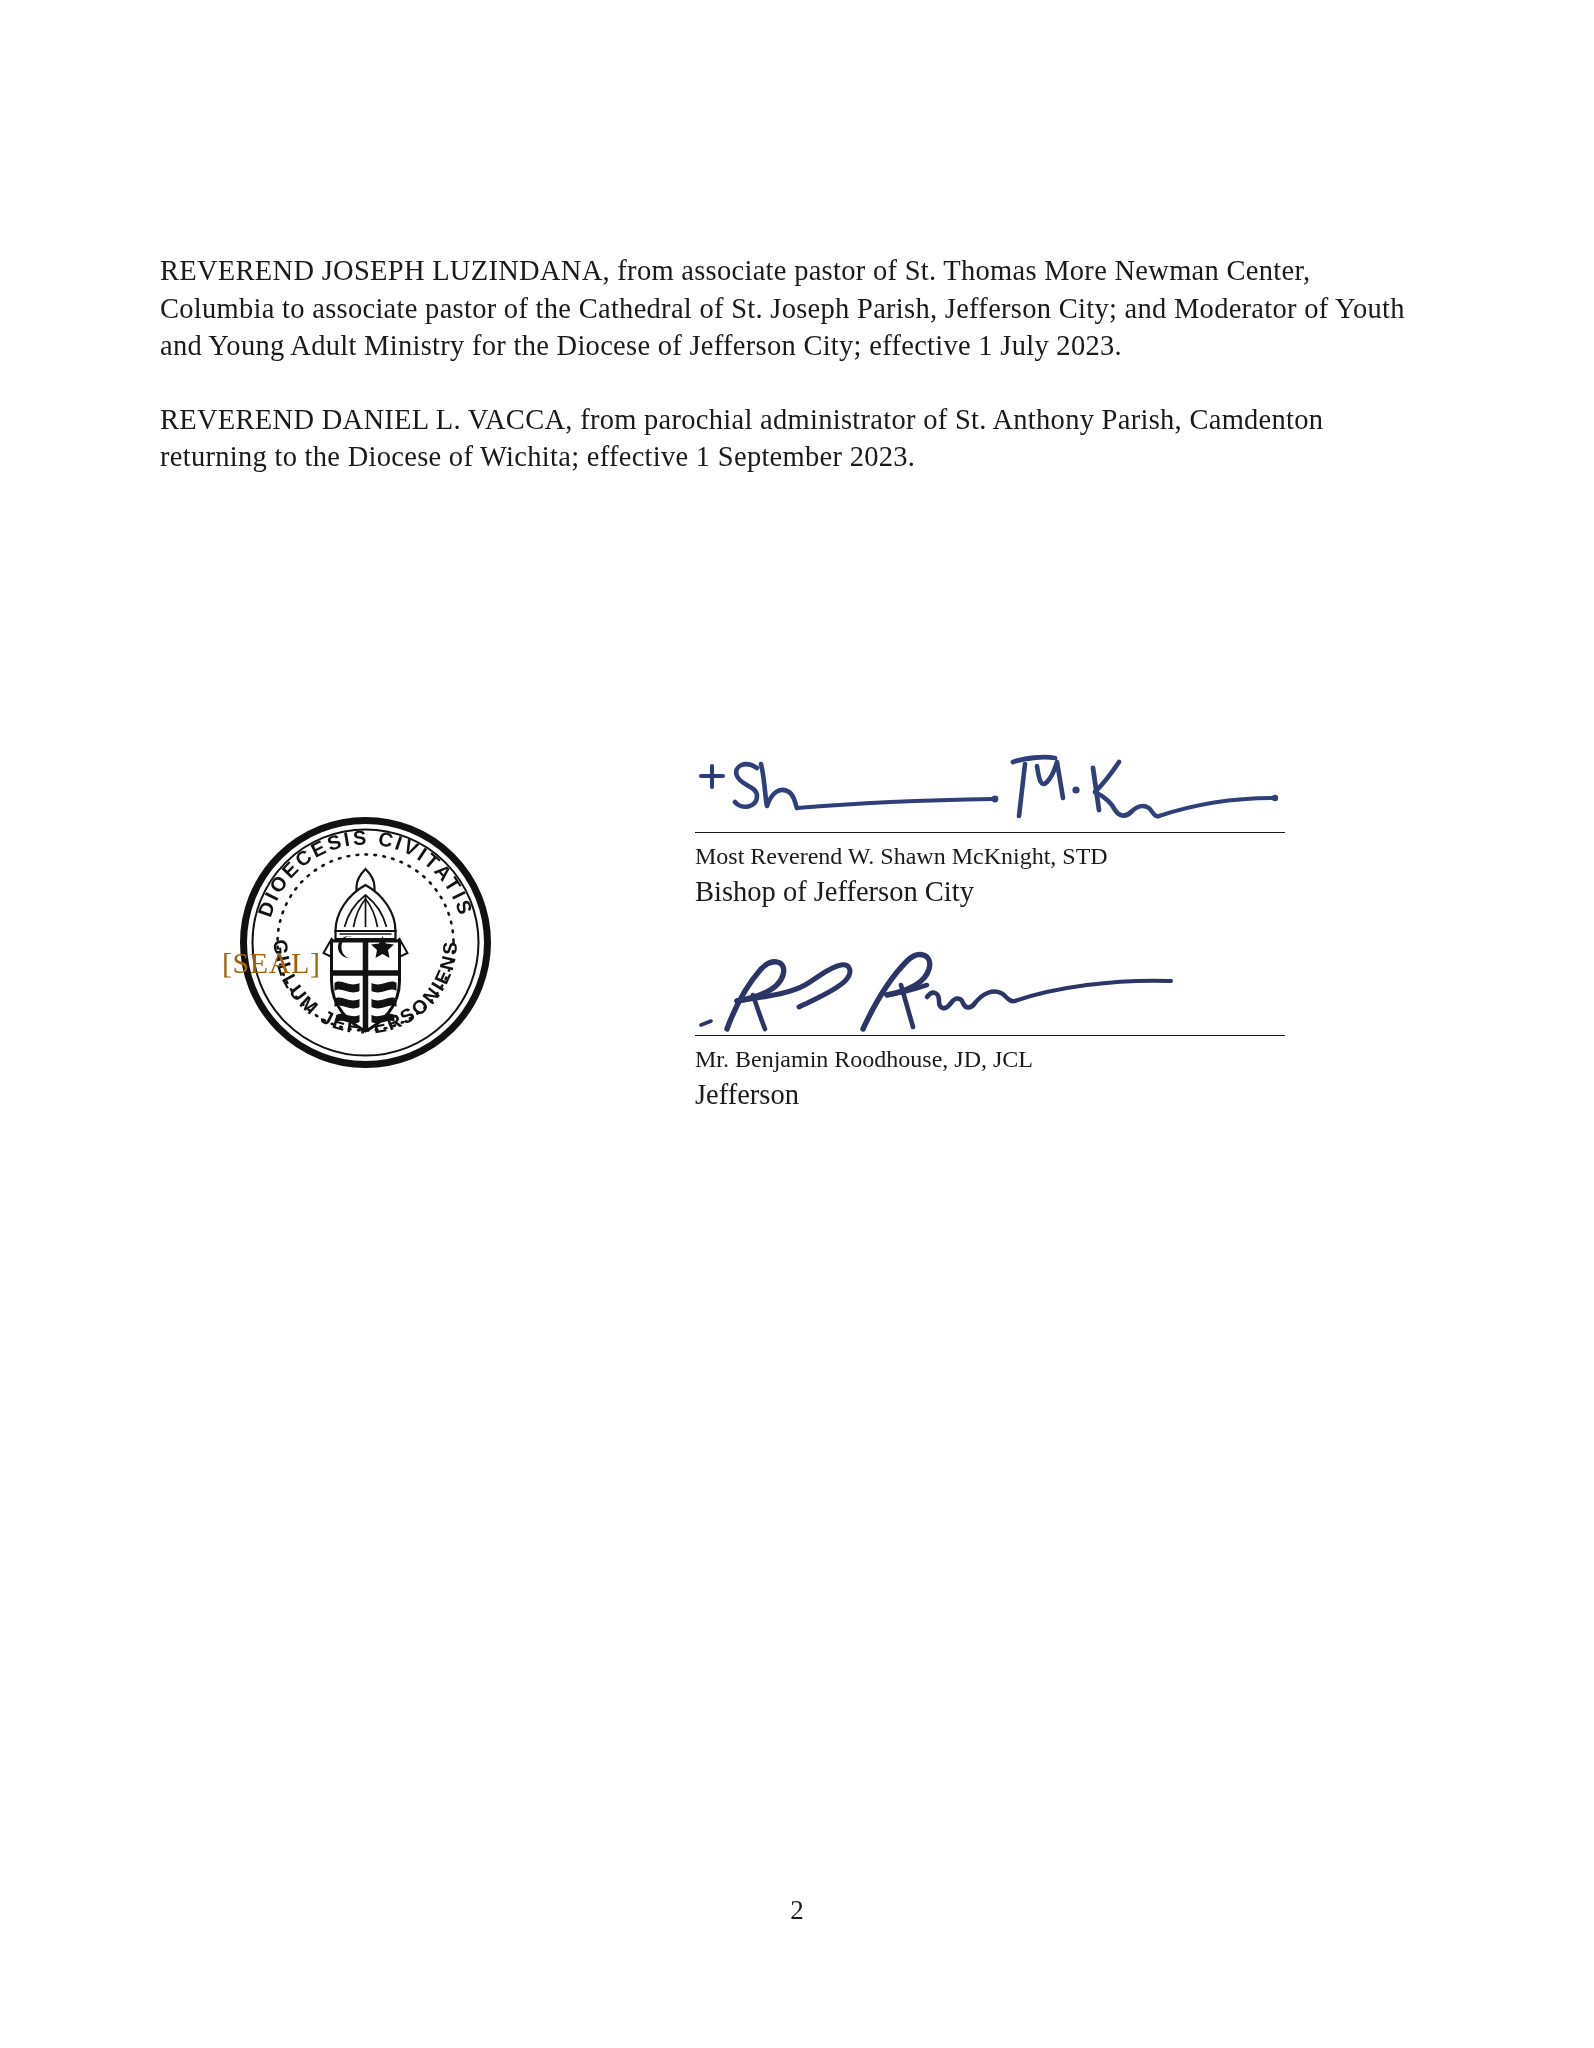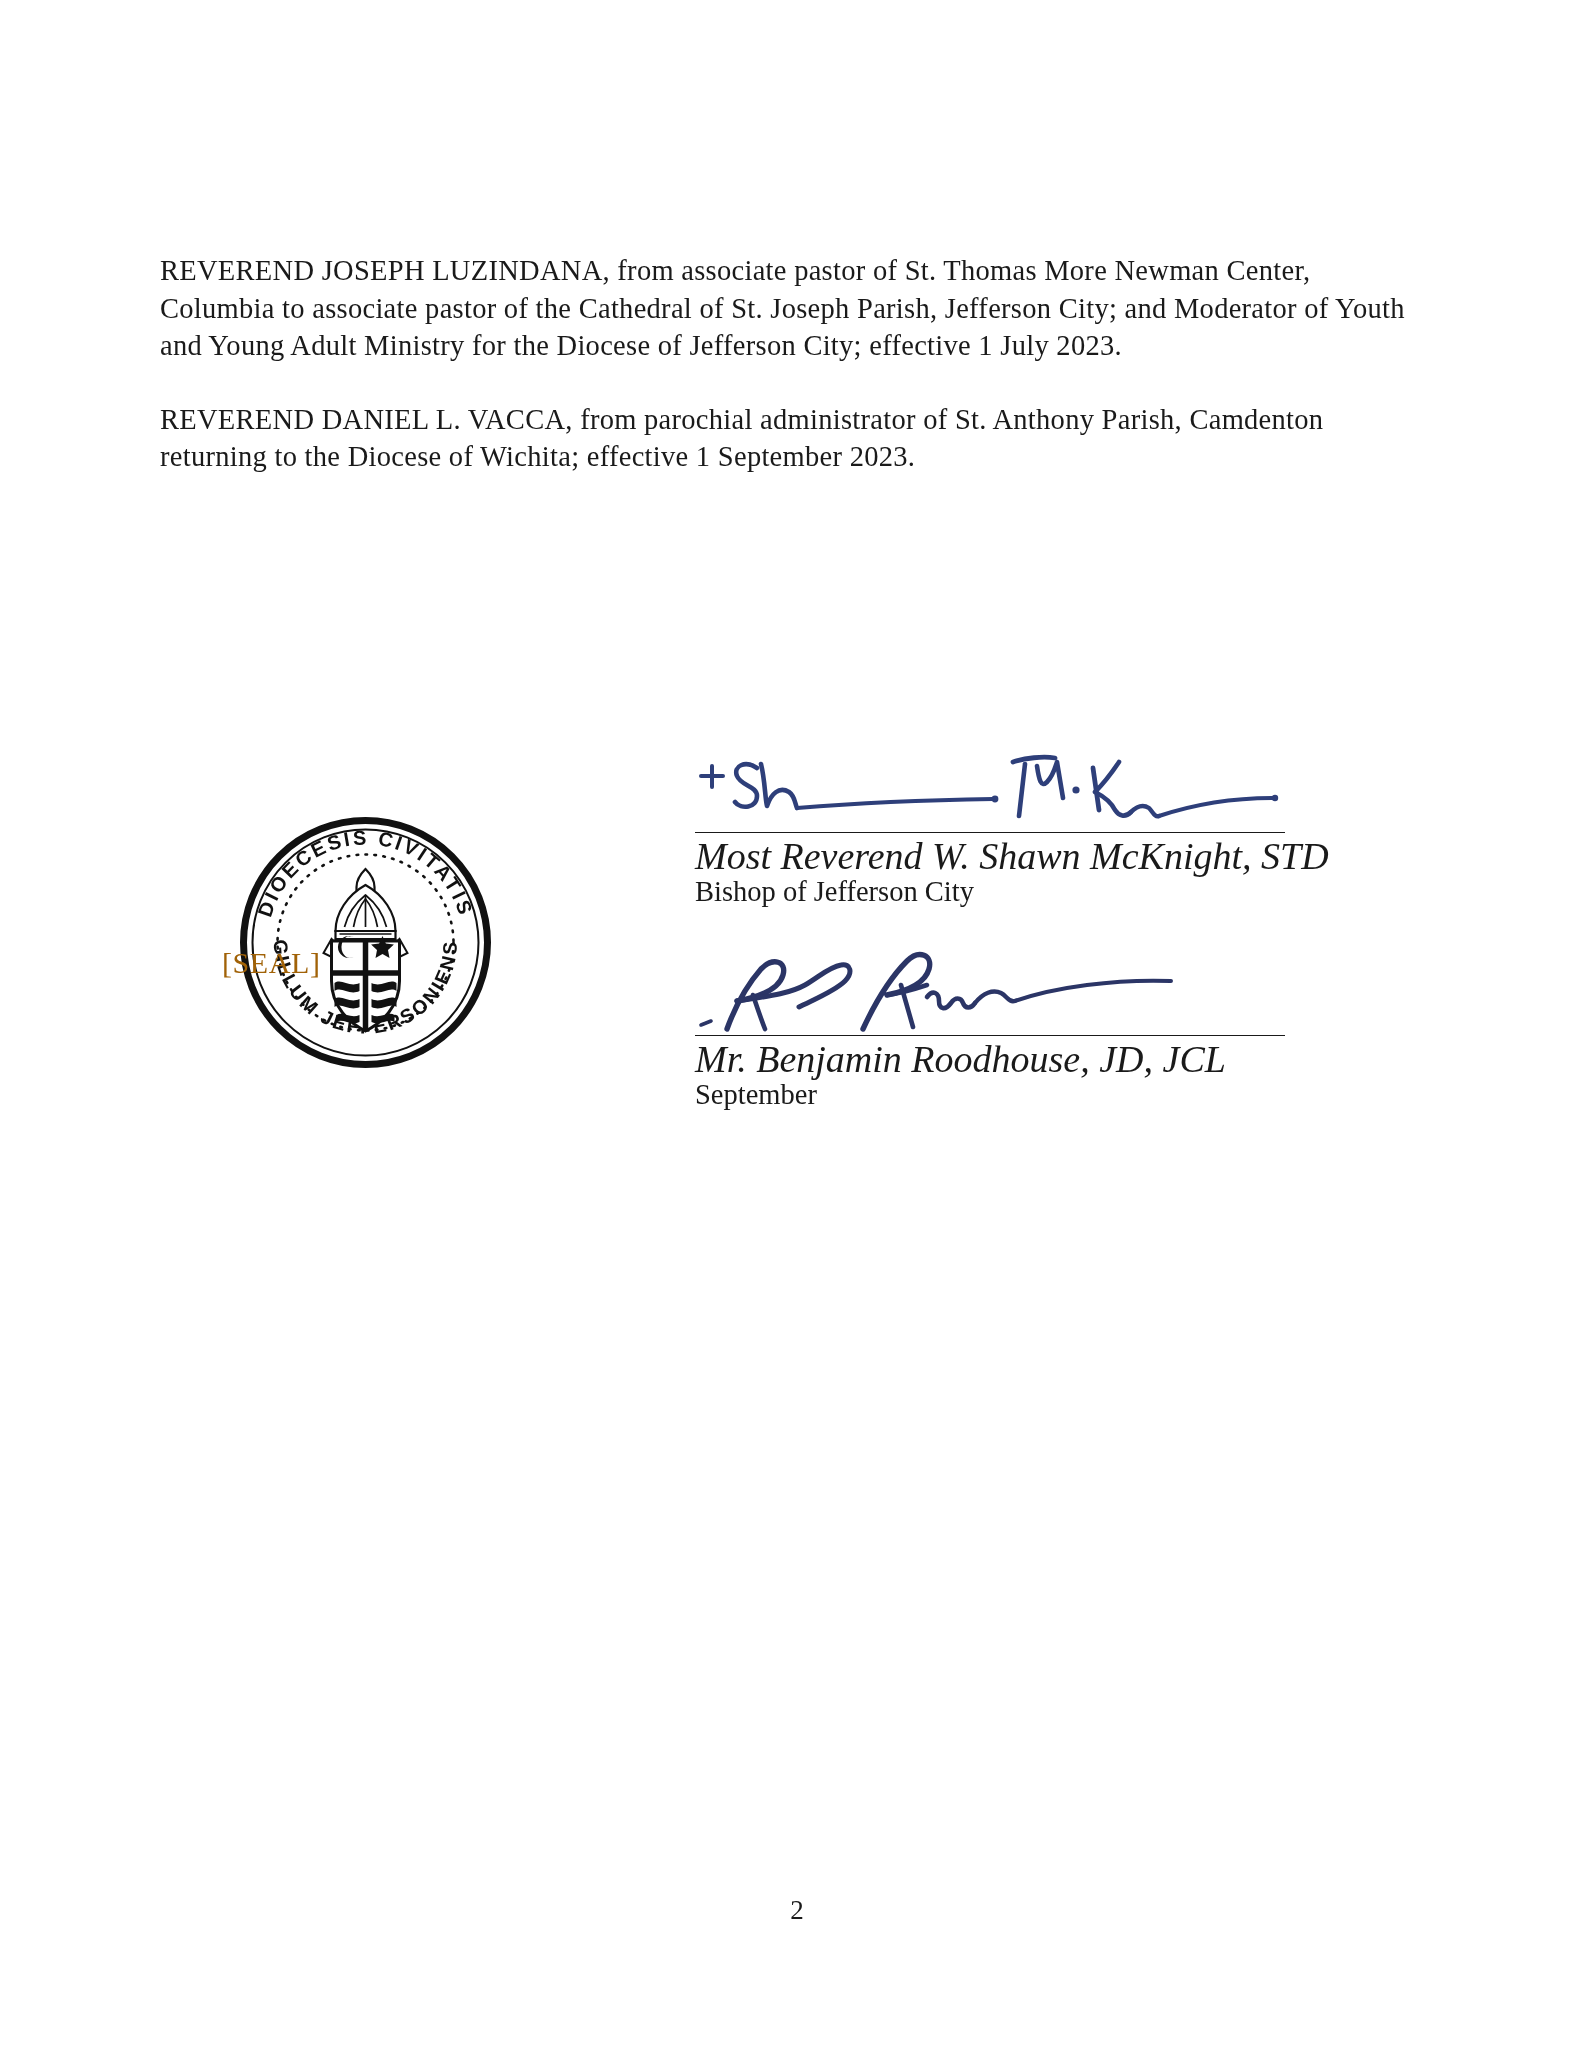--- a/index.html
+++ b/index.html
@@ -67,11 +67,10 @@
     height: 0;
   }
   .sig-name {
-    font-size: 38px;
+    font-size: 24px;
     line-height: 36px;
     margin-top: 5px;
     white-space: nowrap;
-    font-style: italic;
   }
   .sig-title {
     font-size: 28.5px;

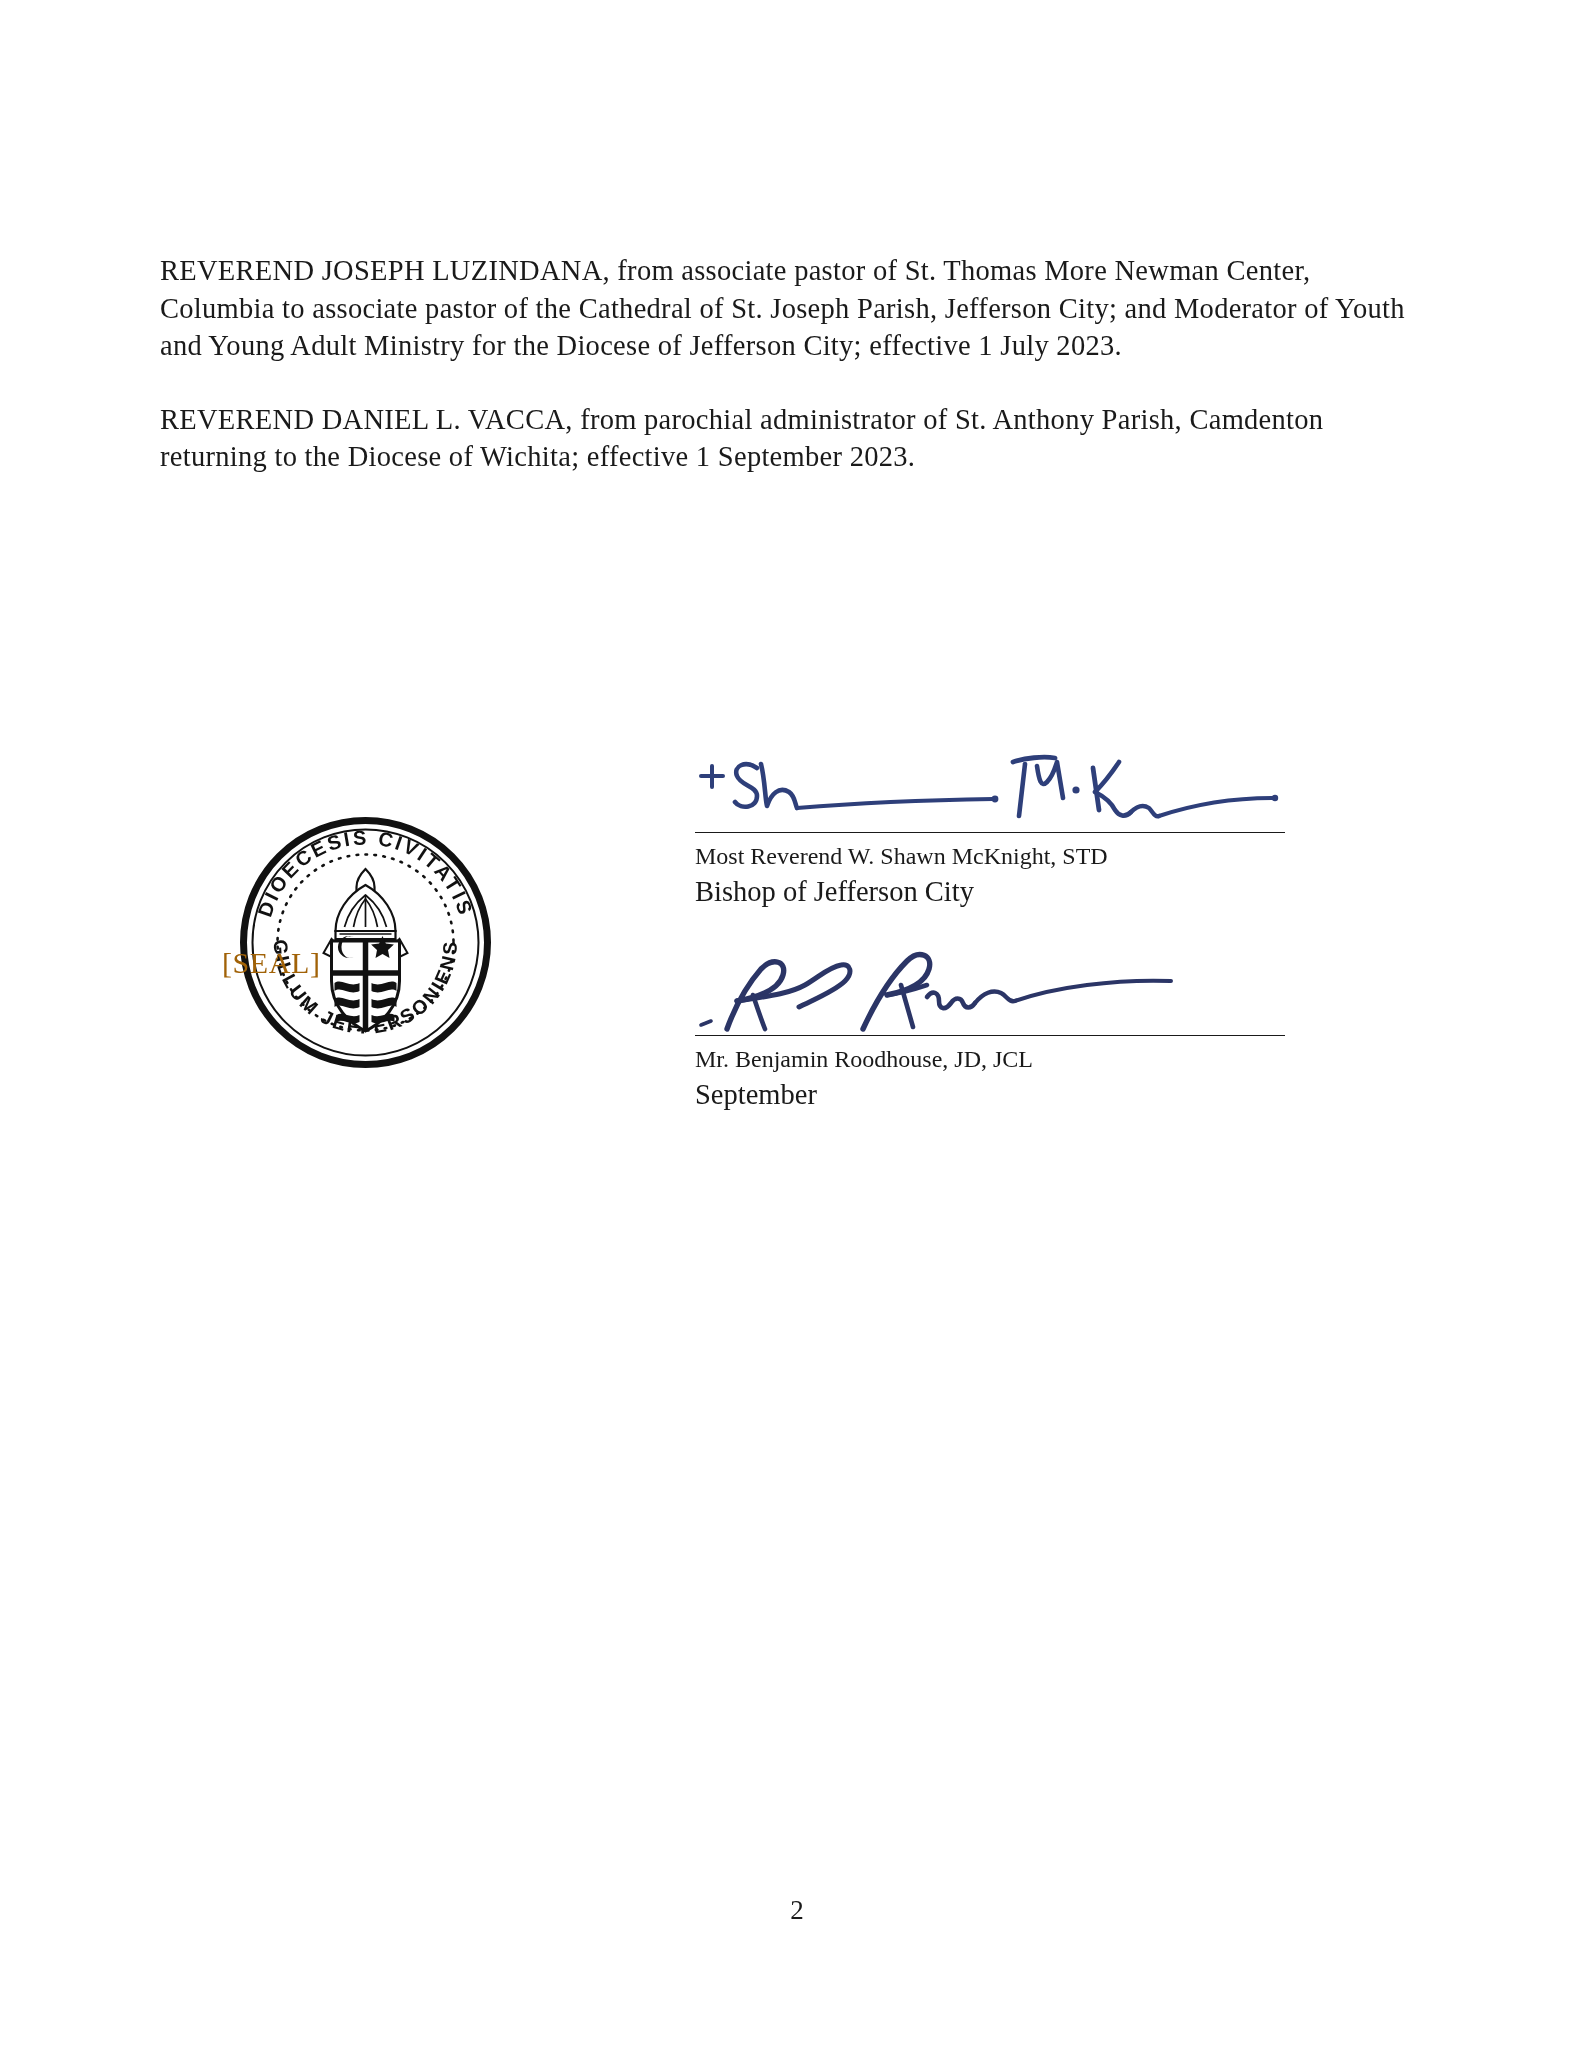--- a/index.html
+++ b/index.html
@@ -252,7 +252,7 @@
       </div>
       <div class="sig-rule"></div>
       <div class="sig-name">Mr. Benjamin Roodhouse, JD, JCL</div>
-      <div class="sig-title">September</div>
+      <div class="sig-title">Jefferson</div>
     </div>
   </div>
 

